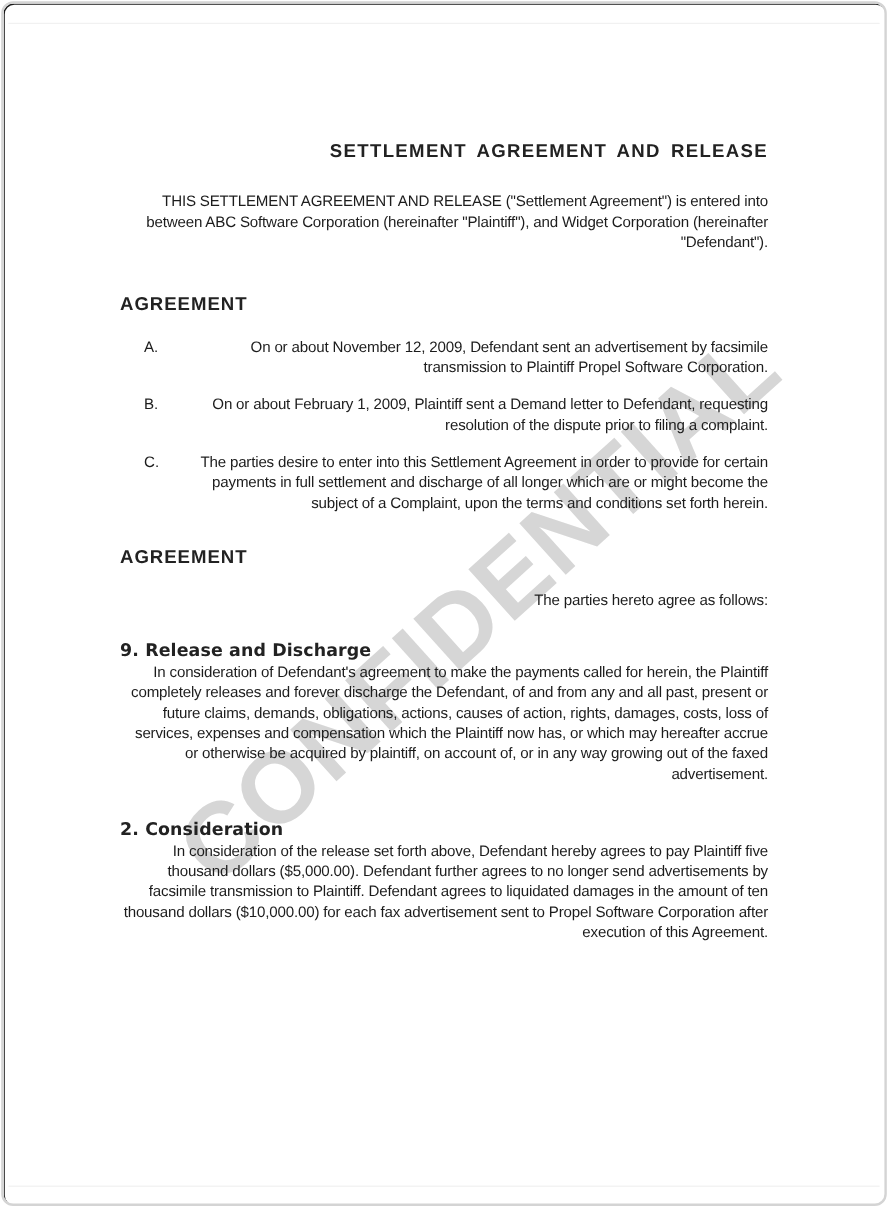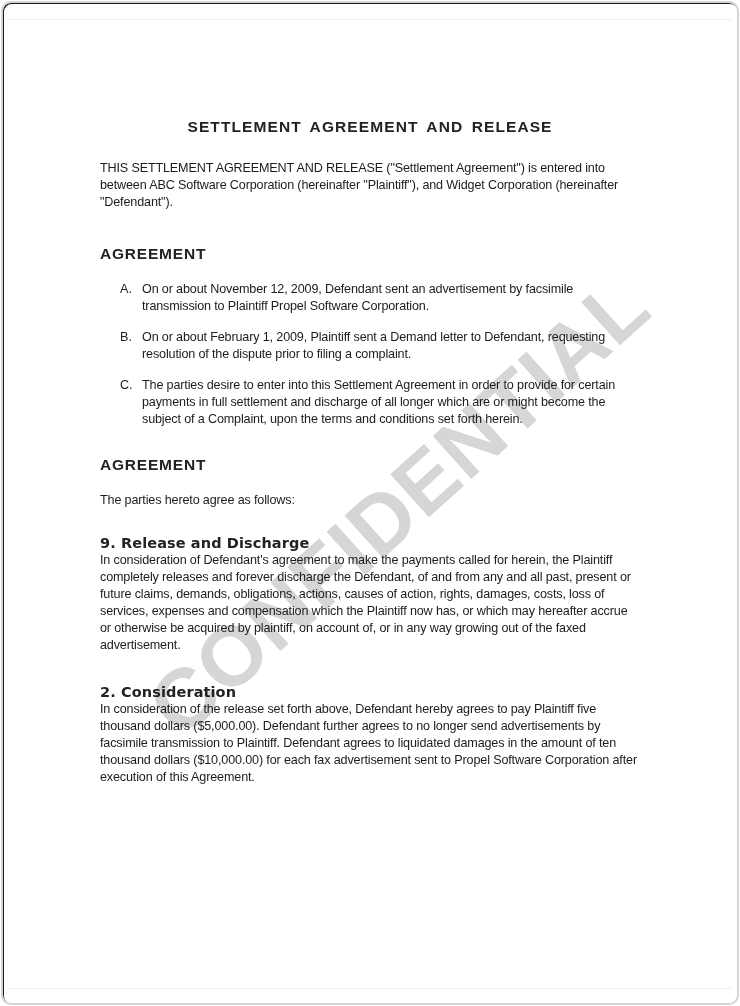--- a/index.html
+++ b/index.html
@@ -26,7 +26,7 @@
   }
   .content { position: absolute; left: 100px; top: 118px; width: 540px; z-index: 1; }
   .doc-title {
-    text-align: center; font-weight: bold; font-size: 15.5px; letter-spacing: 1.1px;
+    text-align: right; font-weight: bold; font-size: 15.5px; letter-spacing: 1.1px;
     word-spacing: 3px; margin: 0 0 24px 0; color: #222;
   }
   .para { font-size: 12.6px; line-height: 17px; margin: 0; letter-spacing: -0.15px; }

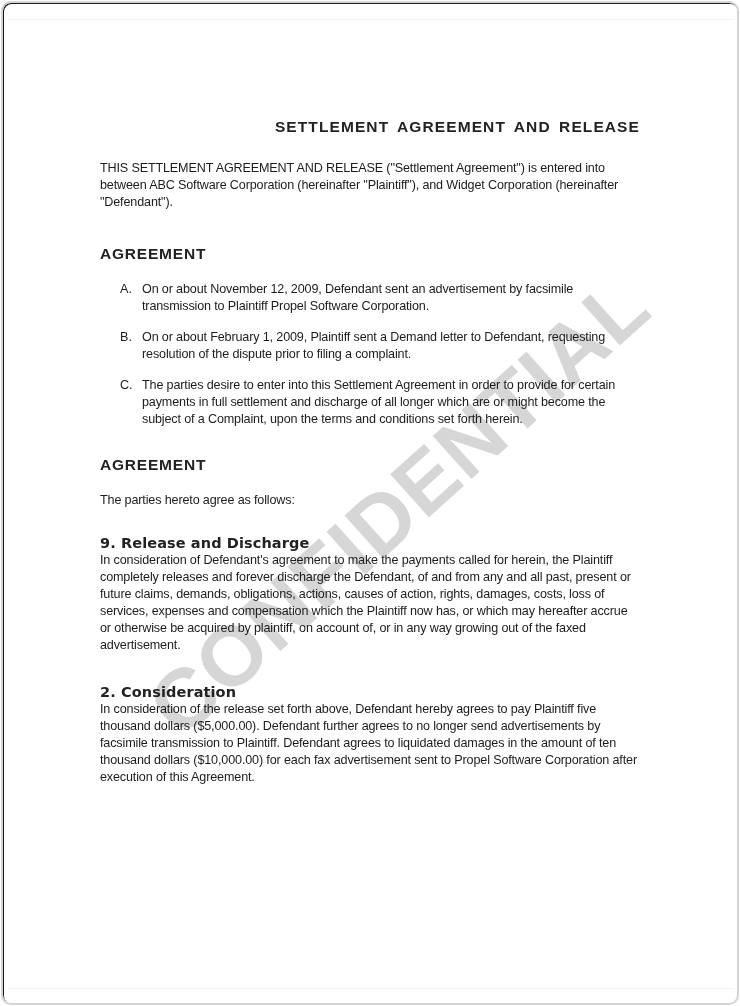--- a/index.html
+++ b/index.html
@@ -29,7 +29,7 @@
     text-align: right; font-weight: bold; font-size: 15.5px; letter-spacing: 1.1px;
     word-spacing: 3px; margin: 0 0 24px 0; color: #222;
   }
-  .para { font-size: 12.6px; line-height: 17px; margin: 0; letter-spacing: -0.15px; }
+  .para { font-size: 12.6px; line-height: 17px; margin: 0; letter-spacing: -0.15px; text-align: right; }
   .intro { margin-bottom: 34px; }
   .section-heading {
     font-weight: bold; font-size: 15.5px; letter-spacing: 0.8px; margin: 0 0 18px 0; color: #222;

